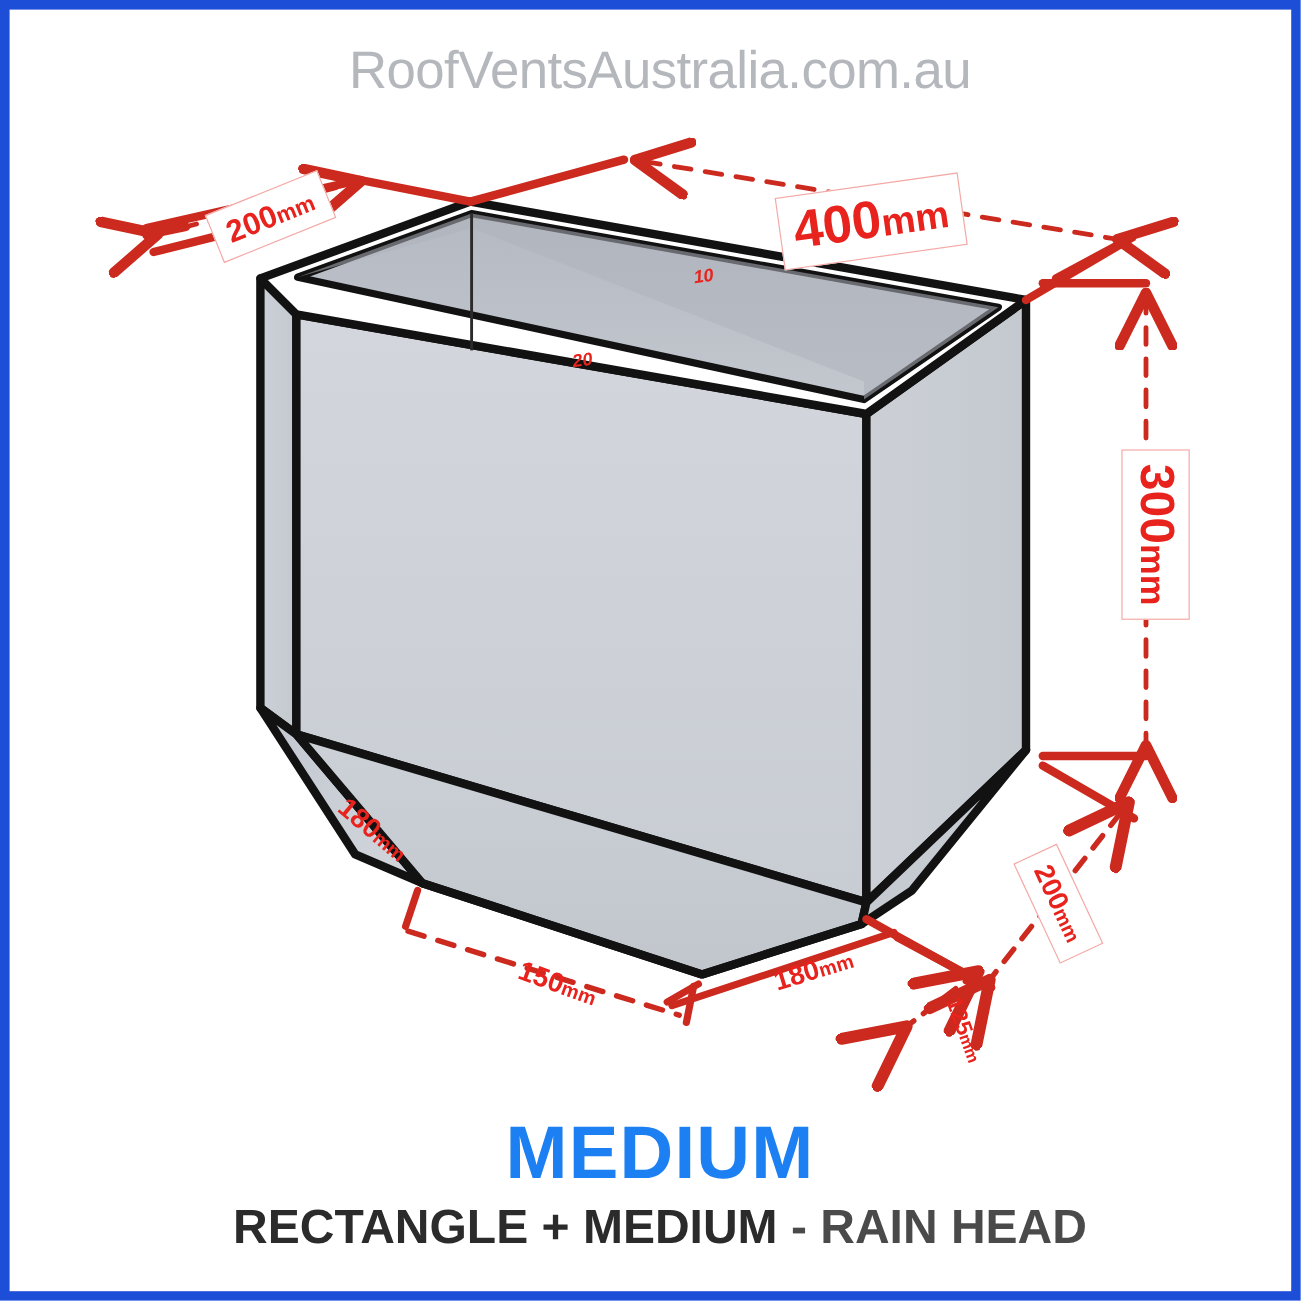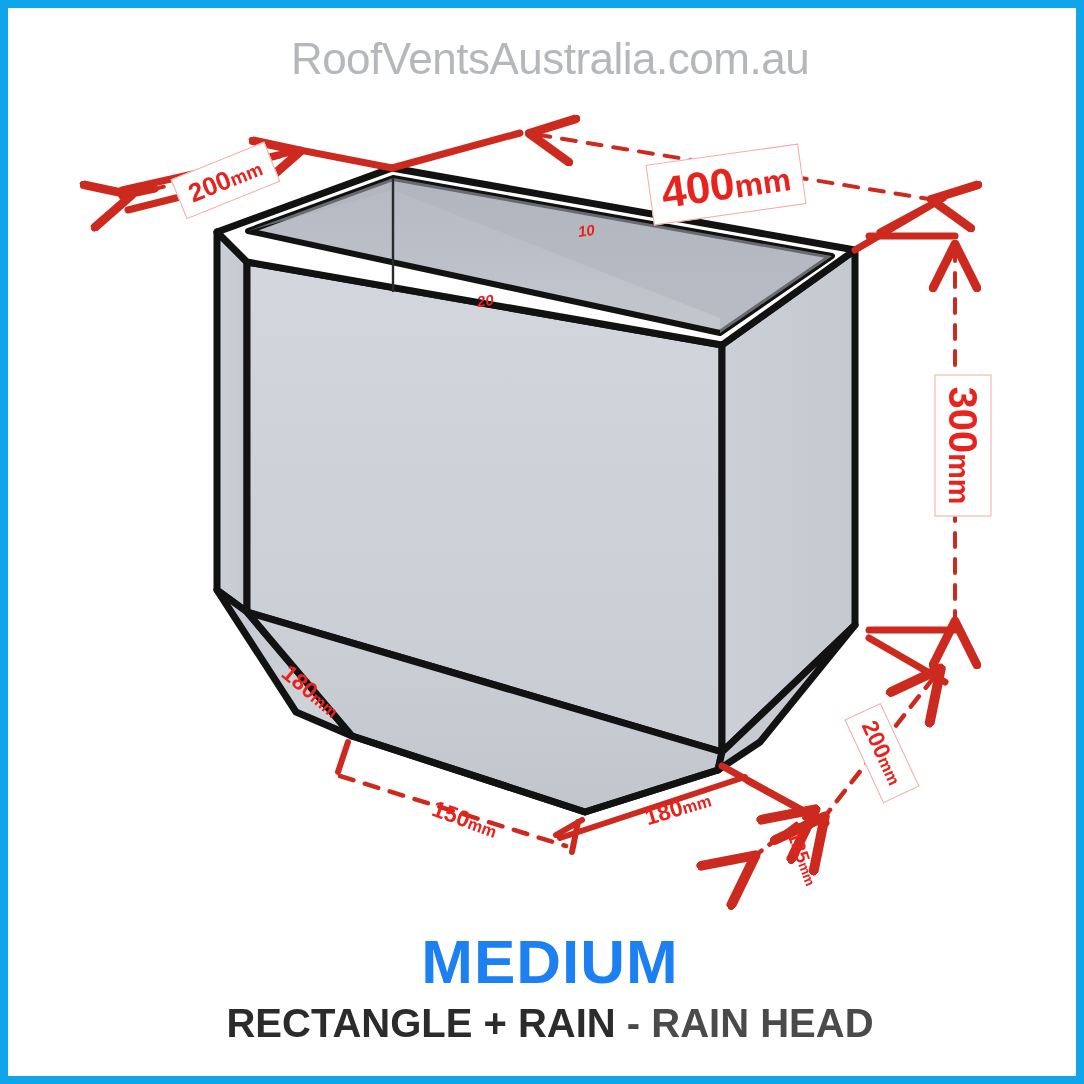--- a/index.html
+++ b/index.html
@@ -12,7 +12,7 @@
     position: relative;
     width: 1084px;
     height: 1084px;
-    background: #0ea5e9;
+    background: #1d4ed8;
     overflow: hidden;
   }
   #canvas {

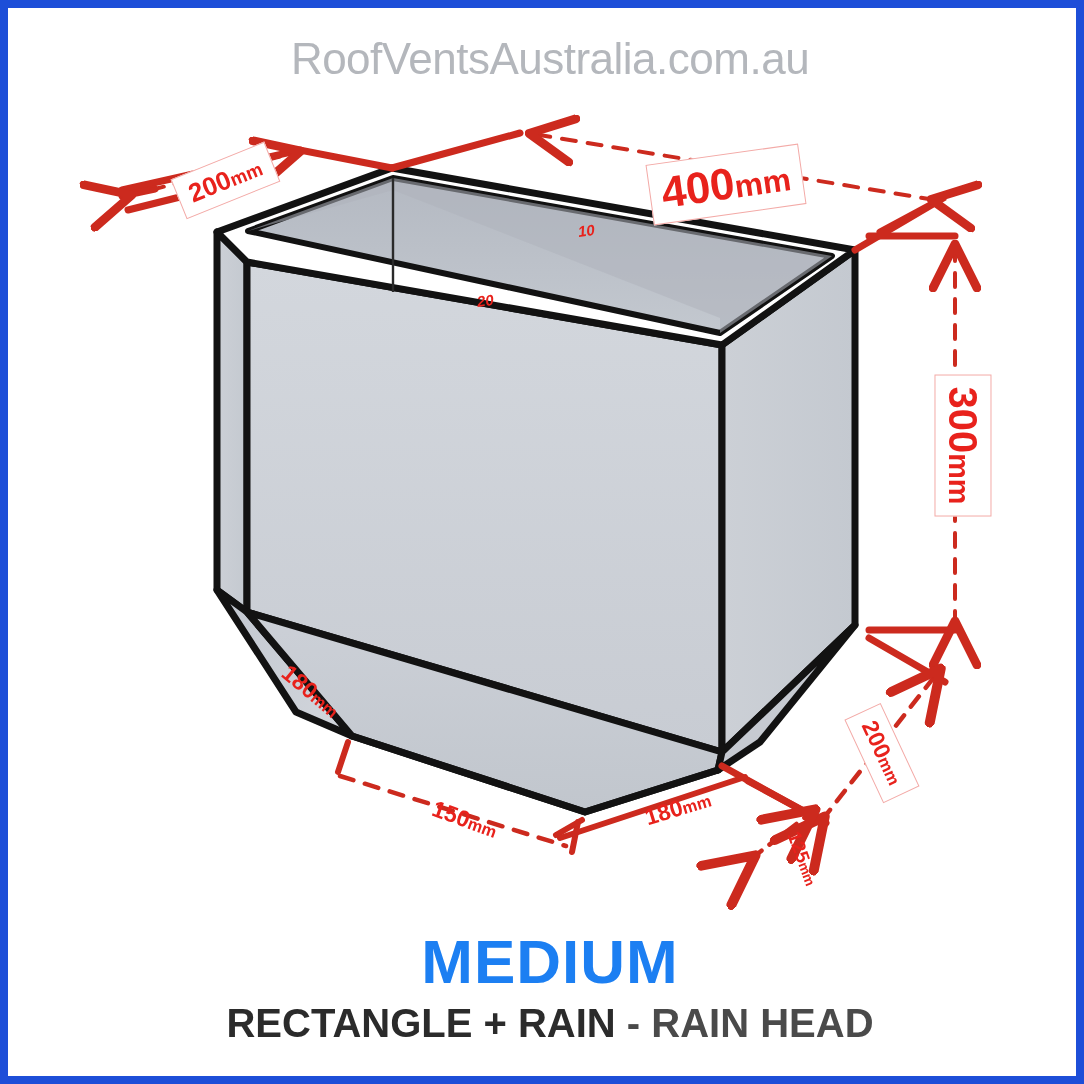--- a/index.html
+++ b/index.html
@@ -185,7 +185,7 @@
 
     <div class="titleblock title-main">MEDIUM</div>
     <div class="titleblock title-sub">
-      <span class="strong">RECTANGLE + RAIN</span><span class="light"> - RAIN HEAD</span>
+      <span class="strong">RECTANGLE + MEDIUM</span><span class="light"> - RAIN HEAD</span>
     </div>
 
   </div>

